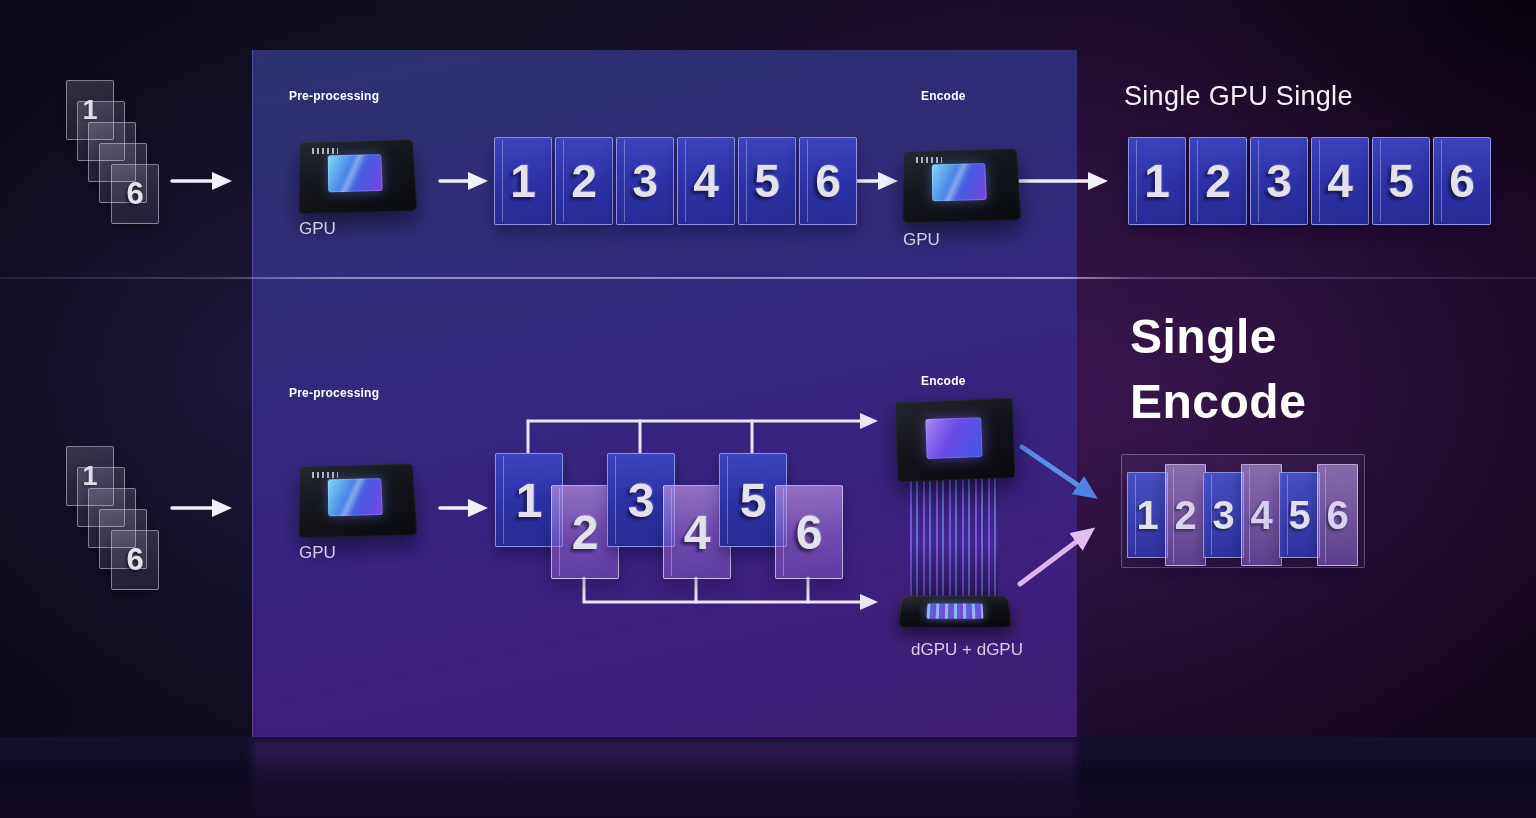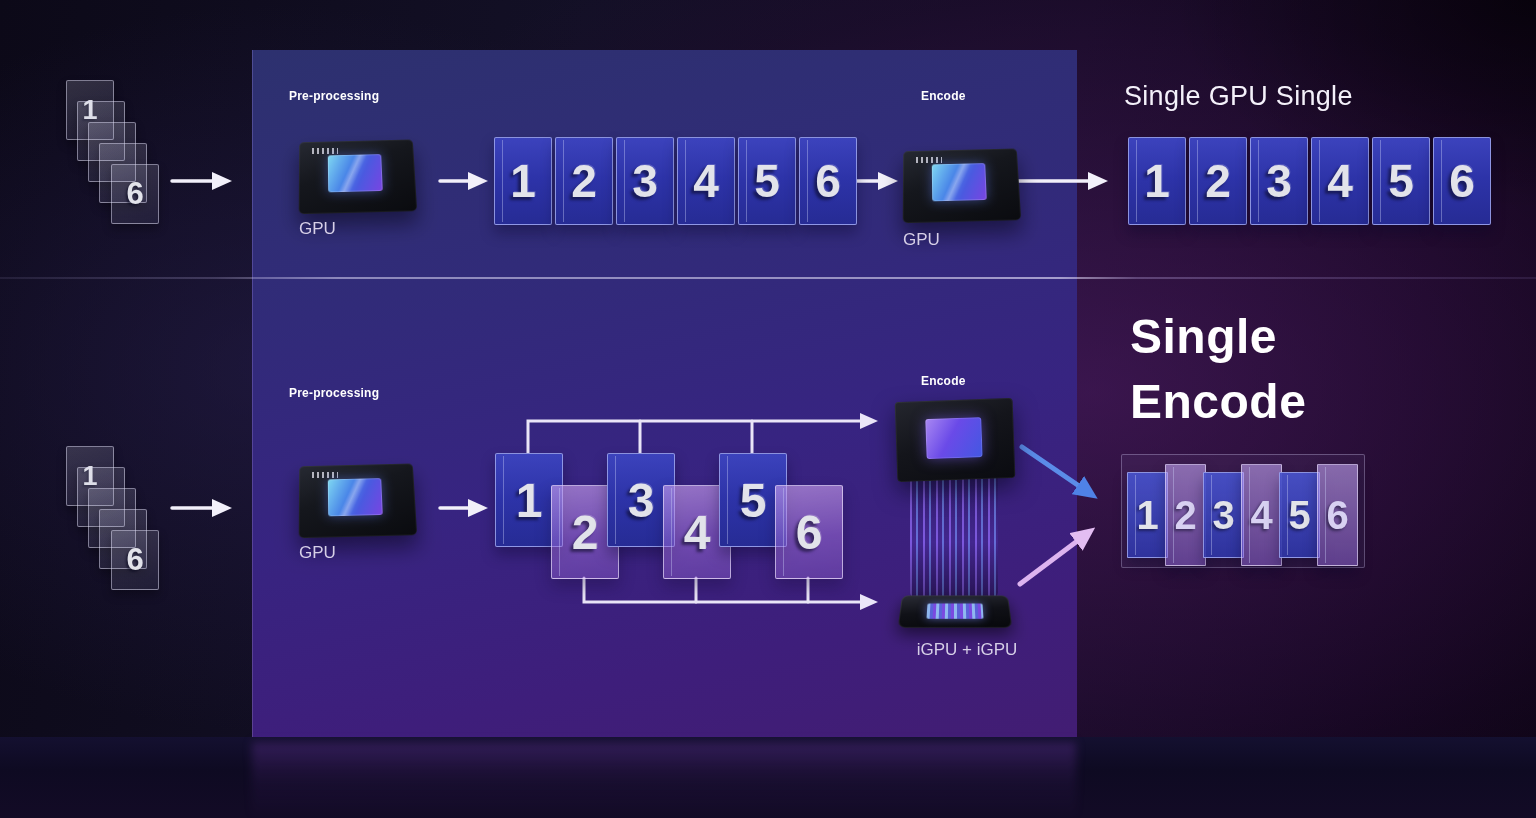--- a/index.html
+++ b/index.html
@@ -319,7 +319,7 @@
         <div class="tray-screen"></div>
       </div>
   </div>
-  <div class="device-label" style="left:892px;top:640px;width:150px;">iGPU + iGPU</div>
+  <div class="device-label" style="left:892px;top:640px;width:150px;">dGPU + dGPU</div>
 
   <div class="hyper-title">
     <span>Single</span>

